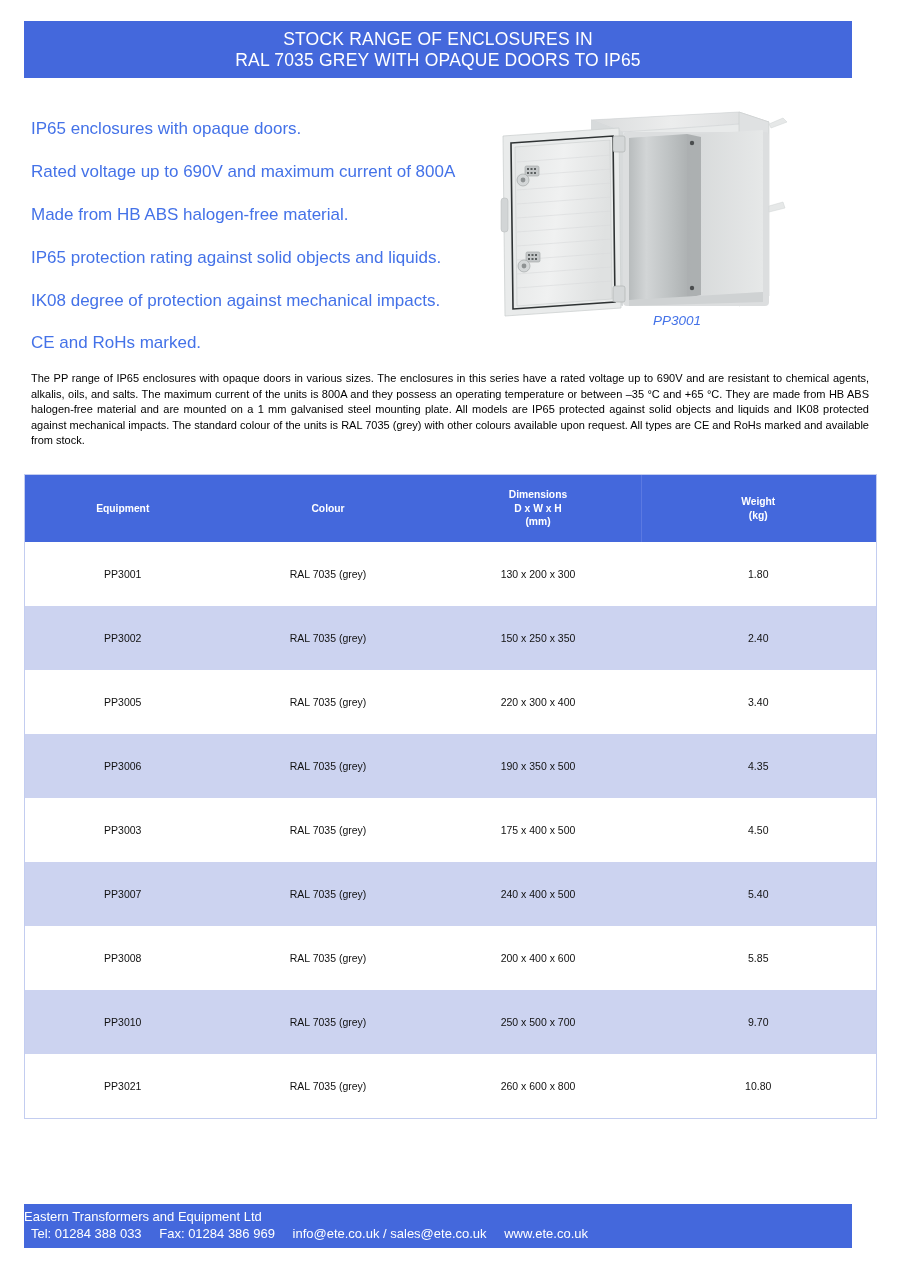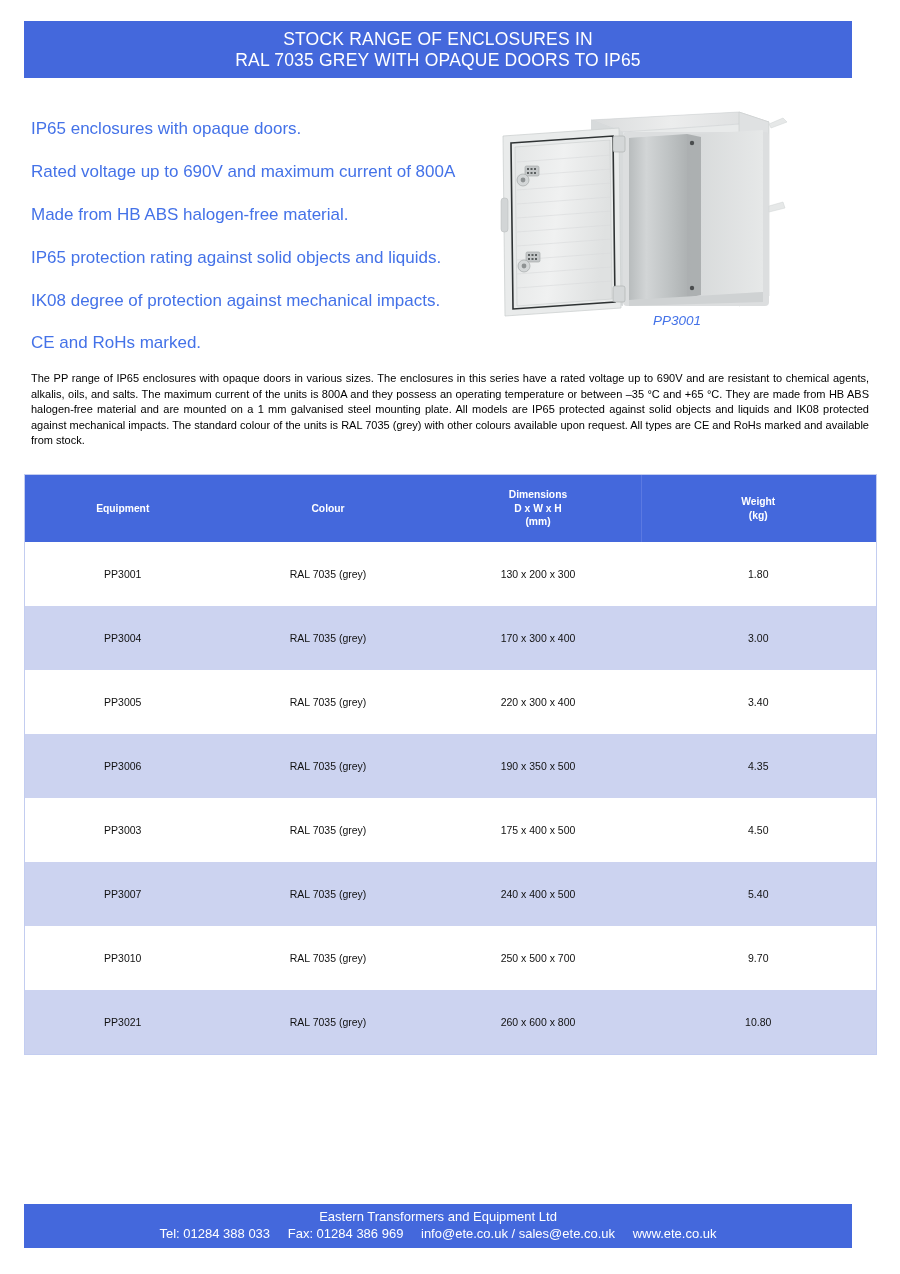--- a/index.html
+++ b/index.html
@@ -245,6 +245,12 @@
         <td>1.80</td>
       </tr>
       <tr>
+        <td>PP3002</td>
+        <td>RAL 7035 (grey)</td>
+        <td>150 x 250 x 350</td>
+        <td>2.40</td>
+      </tr>
+      <tr>
         <td>PP3004</td>
         <td>RAL 7035 (grey)</td>
         <td>170 x 300 x 400</td>

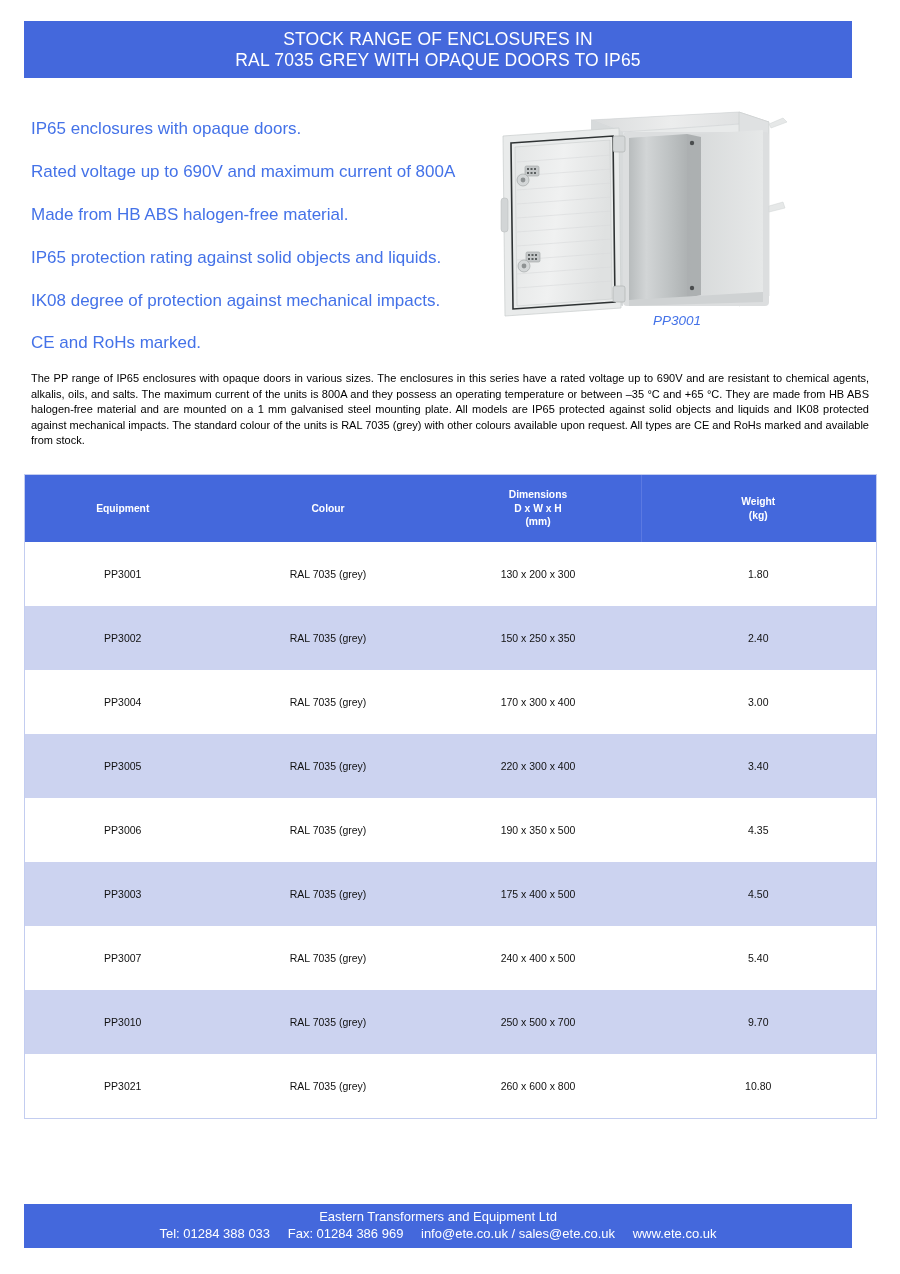--- a/index.html
+++ b/index.html
@@ -251,12 +251,6 @@
         <td>2.40</td>
       </tr>
       <tr>
-        <td>PP3004</td>
-        <td>RAL 7035 (grey)</td>
-        <td>170 x 300 x 400</td>
-        <td>3.00</td>
-      </tr>
-      <tr>
         <td>PP3005</td>
         <td>RAL 7035 (grey)</td>
         <td>220 x 300 x 400</td>

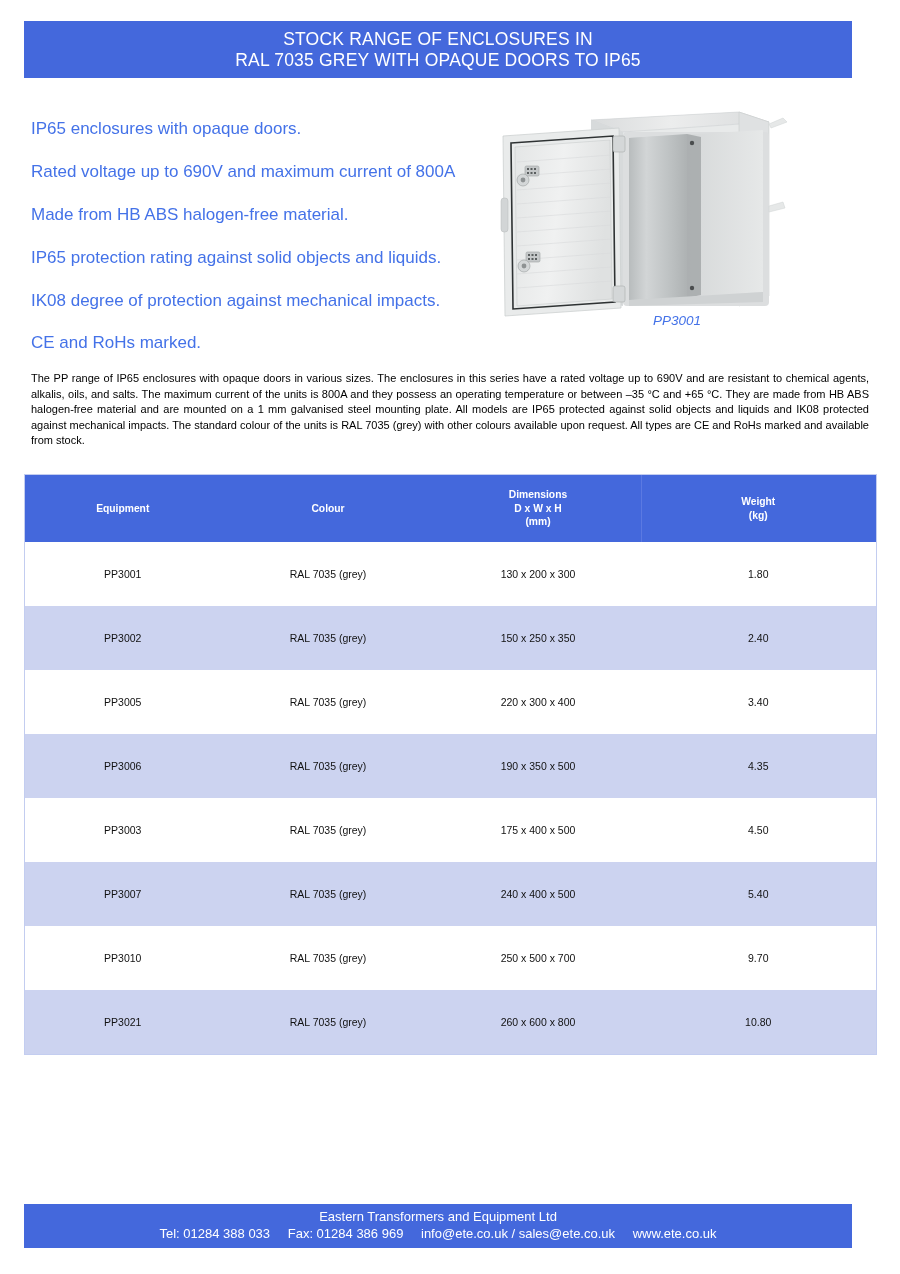--- a/index.html
+++ b/index.html
@@ -275,6 +275,12 @@
         <td>5.40</td>
       </tr>
       <tr>
+        <td>PP3008</td>
+        <td>RAL 7035 (grey)</td>
+        <td>200 x 400 x 600</td>
+        <td>5.85</td>
+      </tr>
+      <tr>
         <td>PP3010</td>
         <td>RAL 7035 (grey)</td>
         <td>250 x 500 x 700</td>

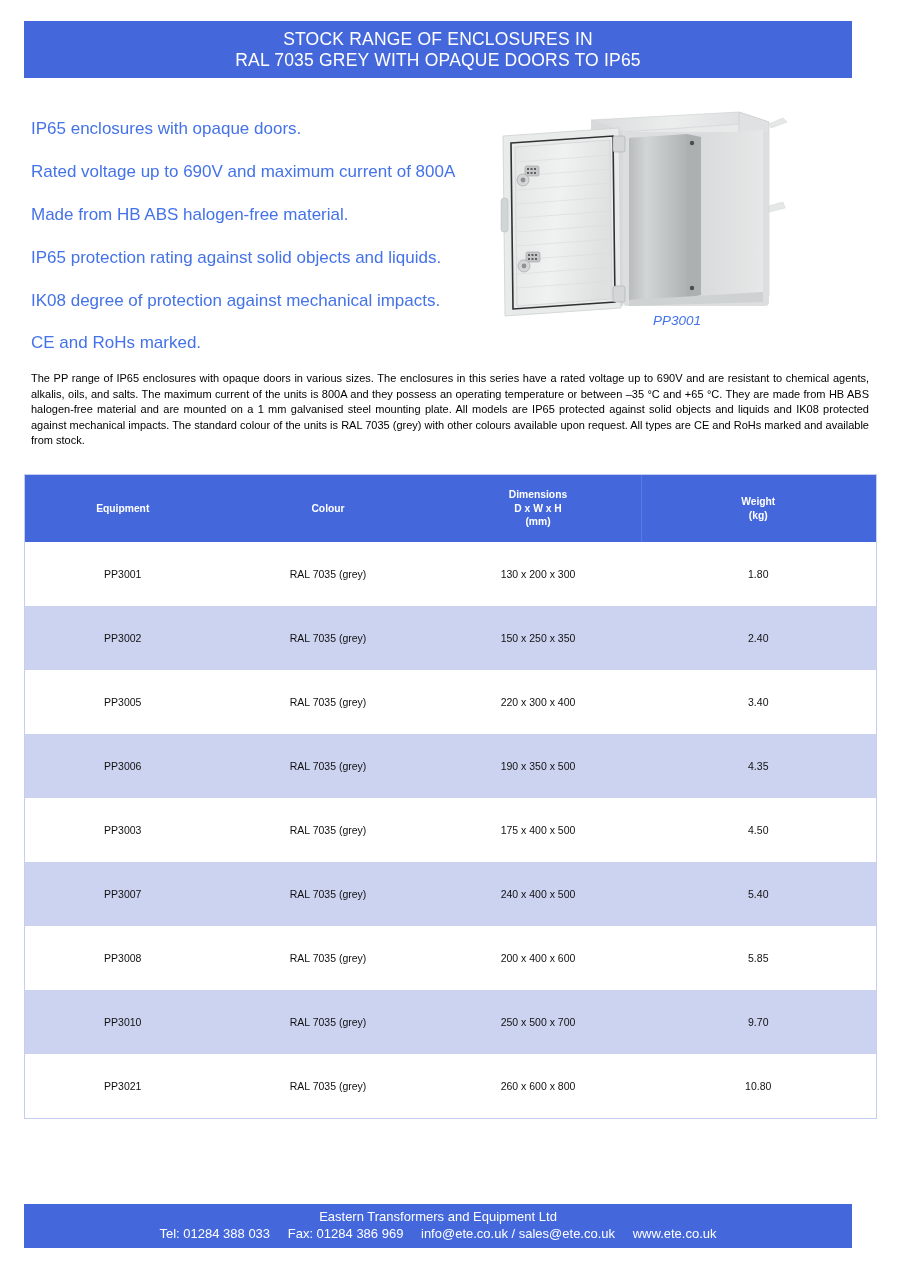--- a/index.html
+++ b/index.html
@@ -78,7 +78,7 @@
   .footer-bar{
     position:absolute;left:24px;top:1204px;width:828px;height:44px;
     background:#4468dc;color:#ffffff;
-    display:flex;flex-direction:column;align-items:center;justify-content:center;
+    display:flex;flex-direction:column;justify-content:center;
     line-height:1.3;
   }
   .footer-company{font-size:13px;}

